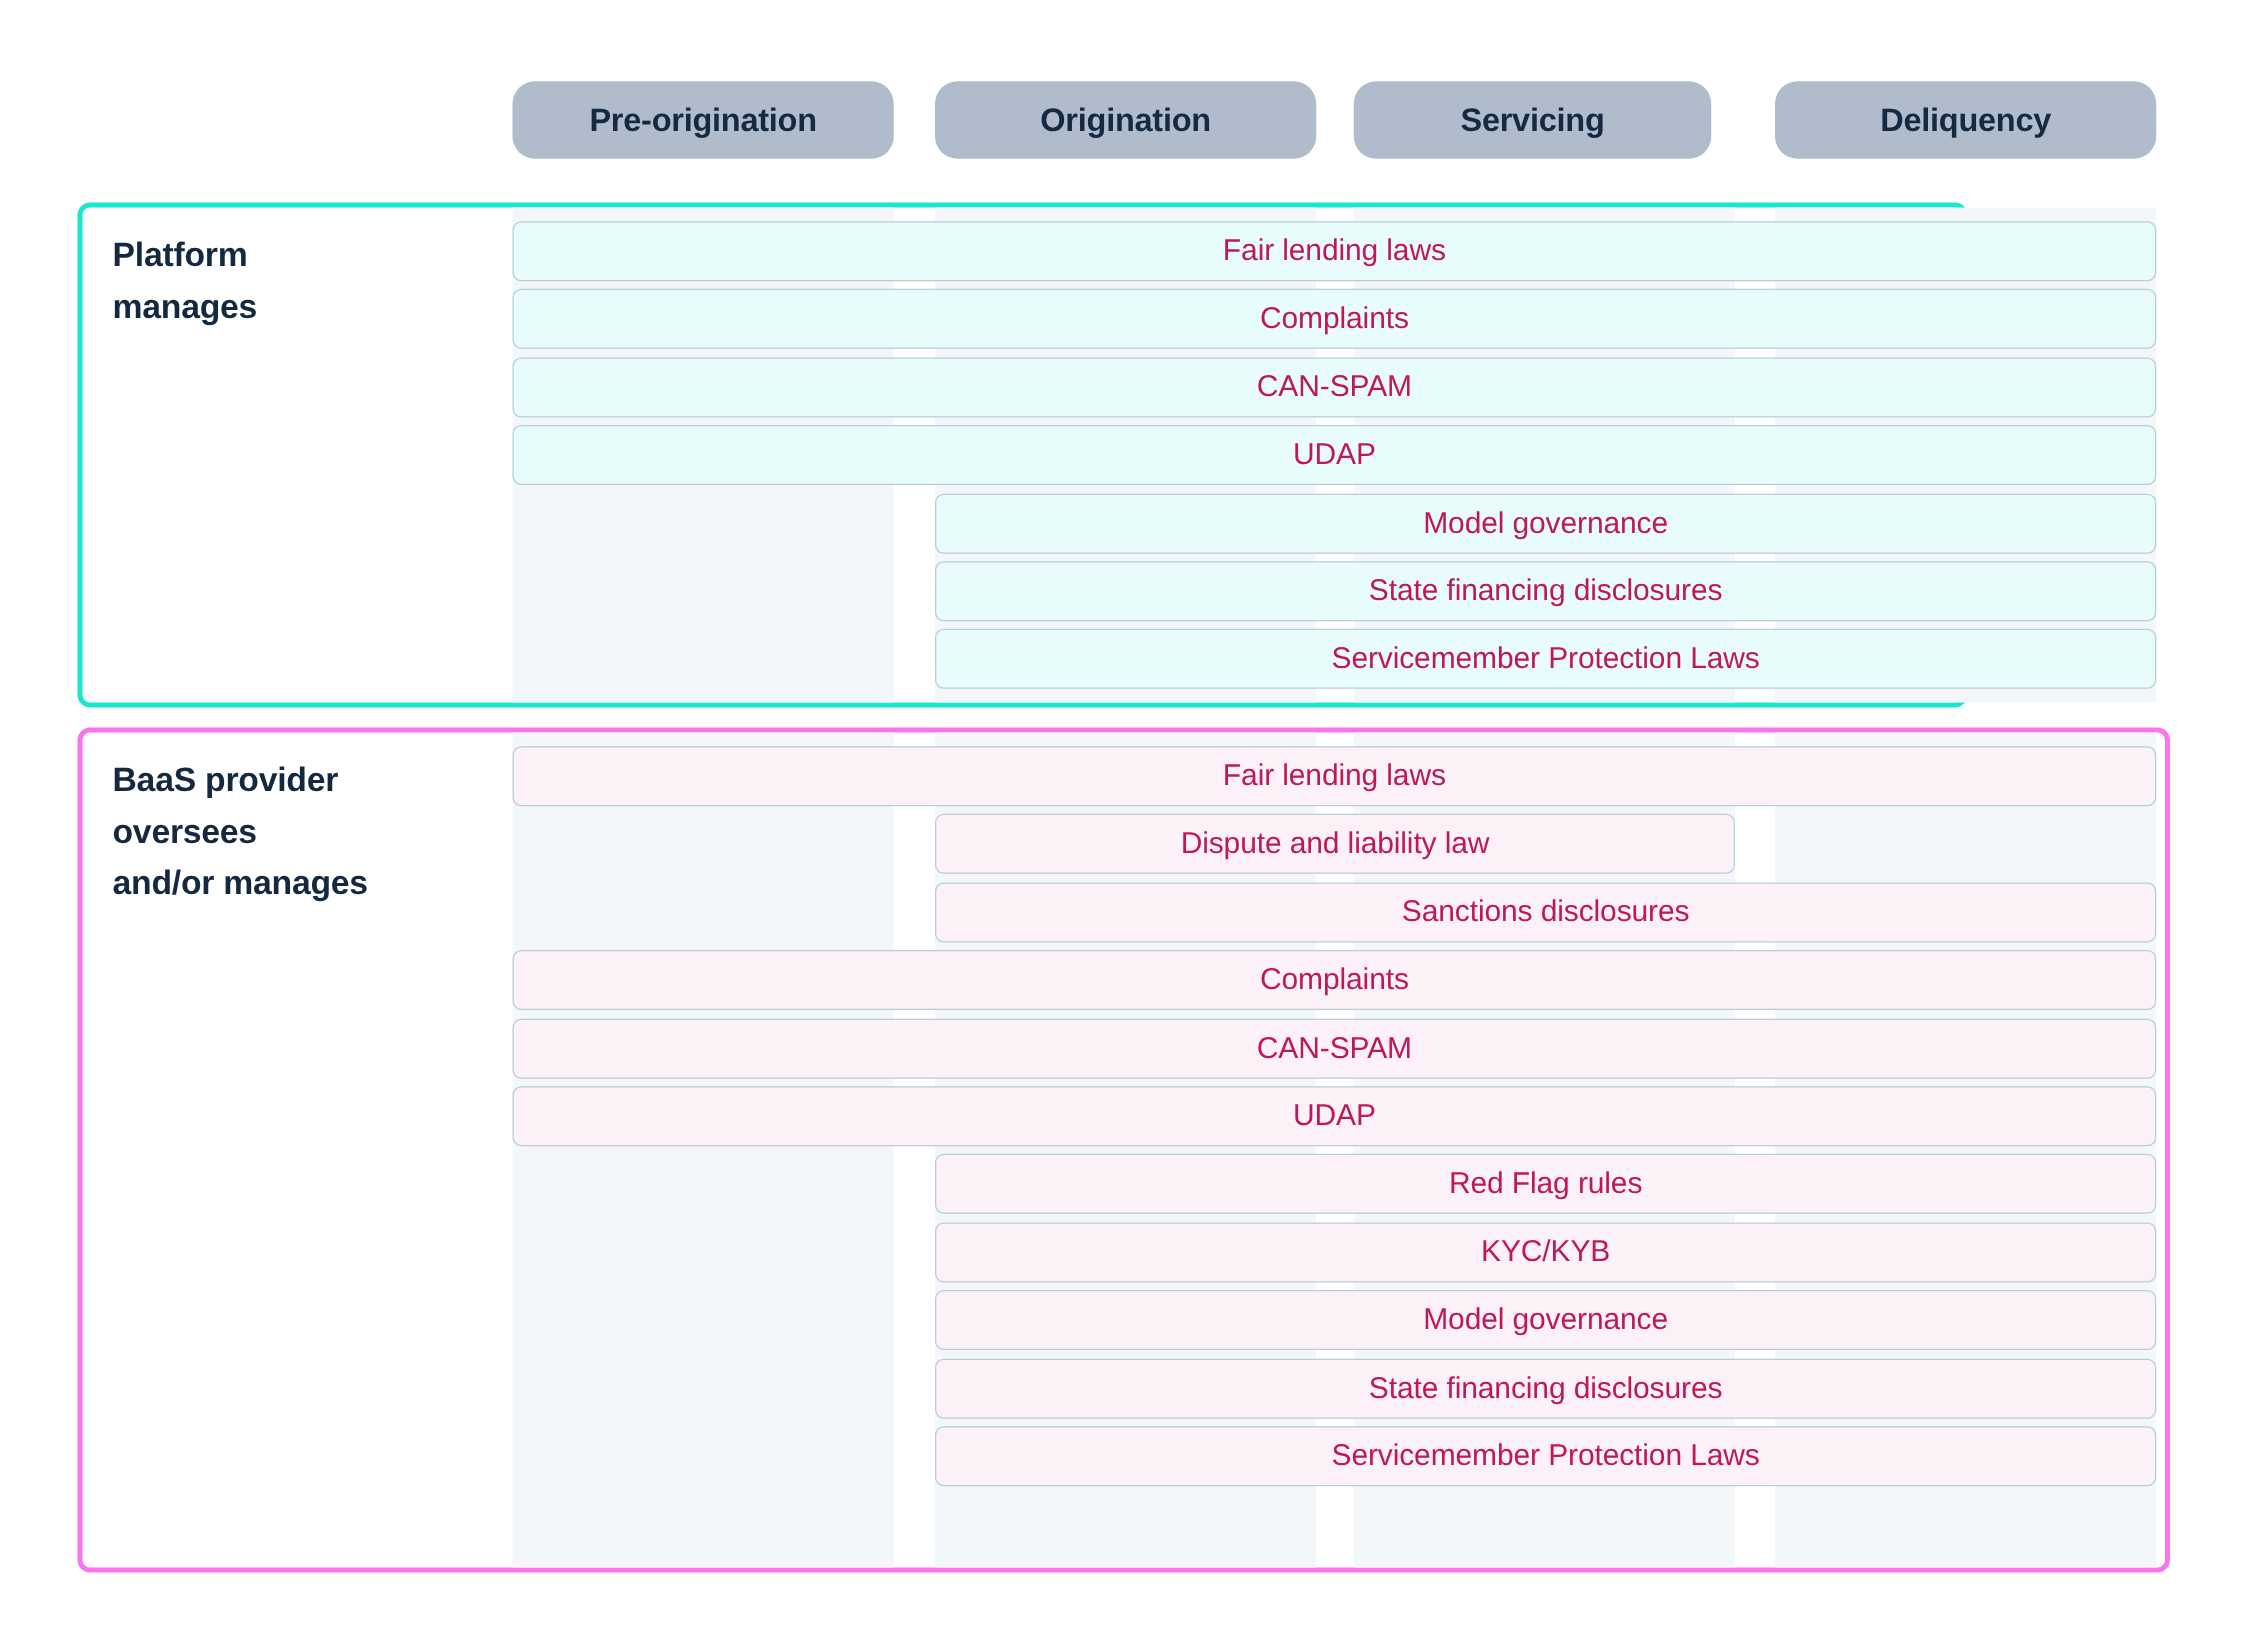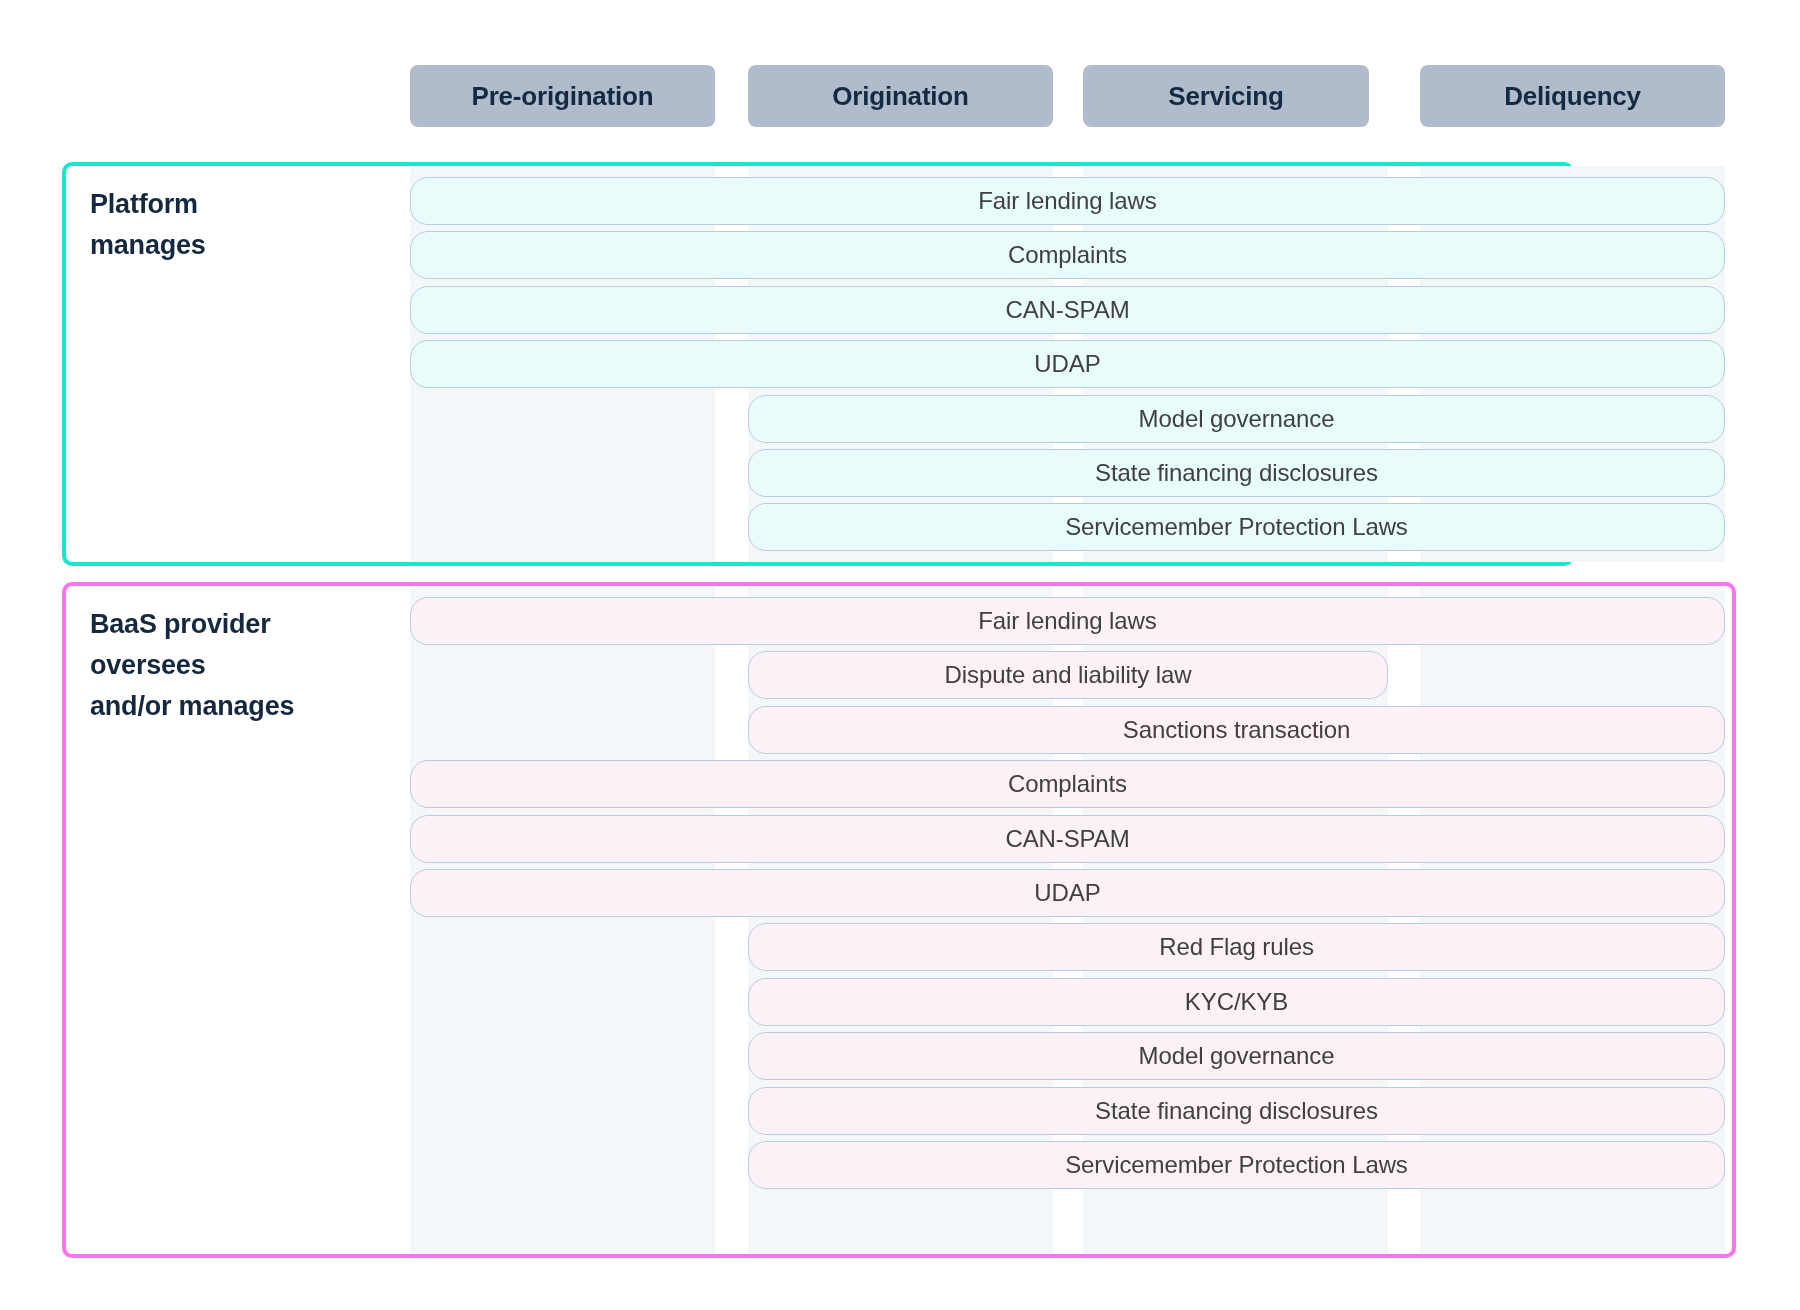--- a/index.html
+++ b/index.html
@@ -16,7 +16,7 @@
     position: absolute;
     height: 62px;
     background: #b0bbcc;
-    border-radius: 8px;
+    border-radius: 18px;
     display: flex; align-items: center; justify-content: center;
     color: #132a42;
     font-weight: bold;

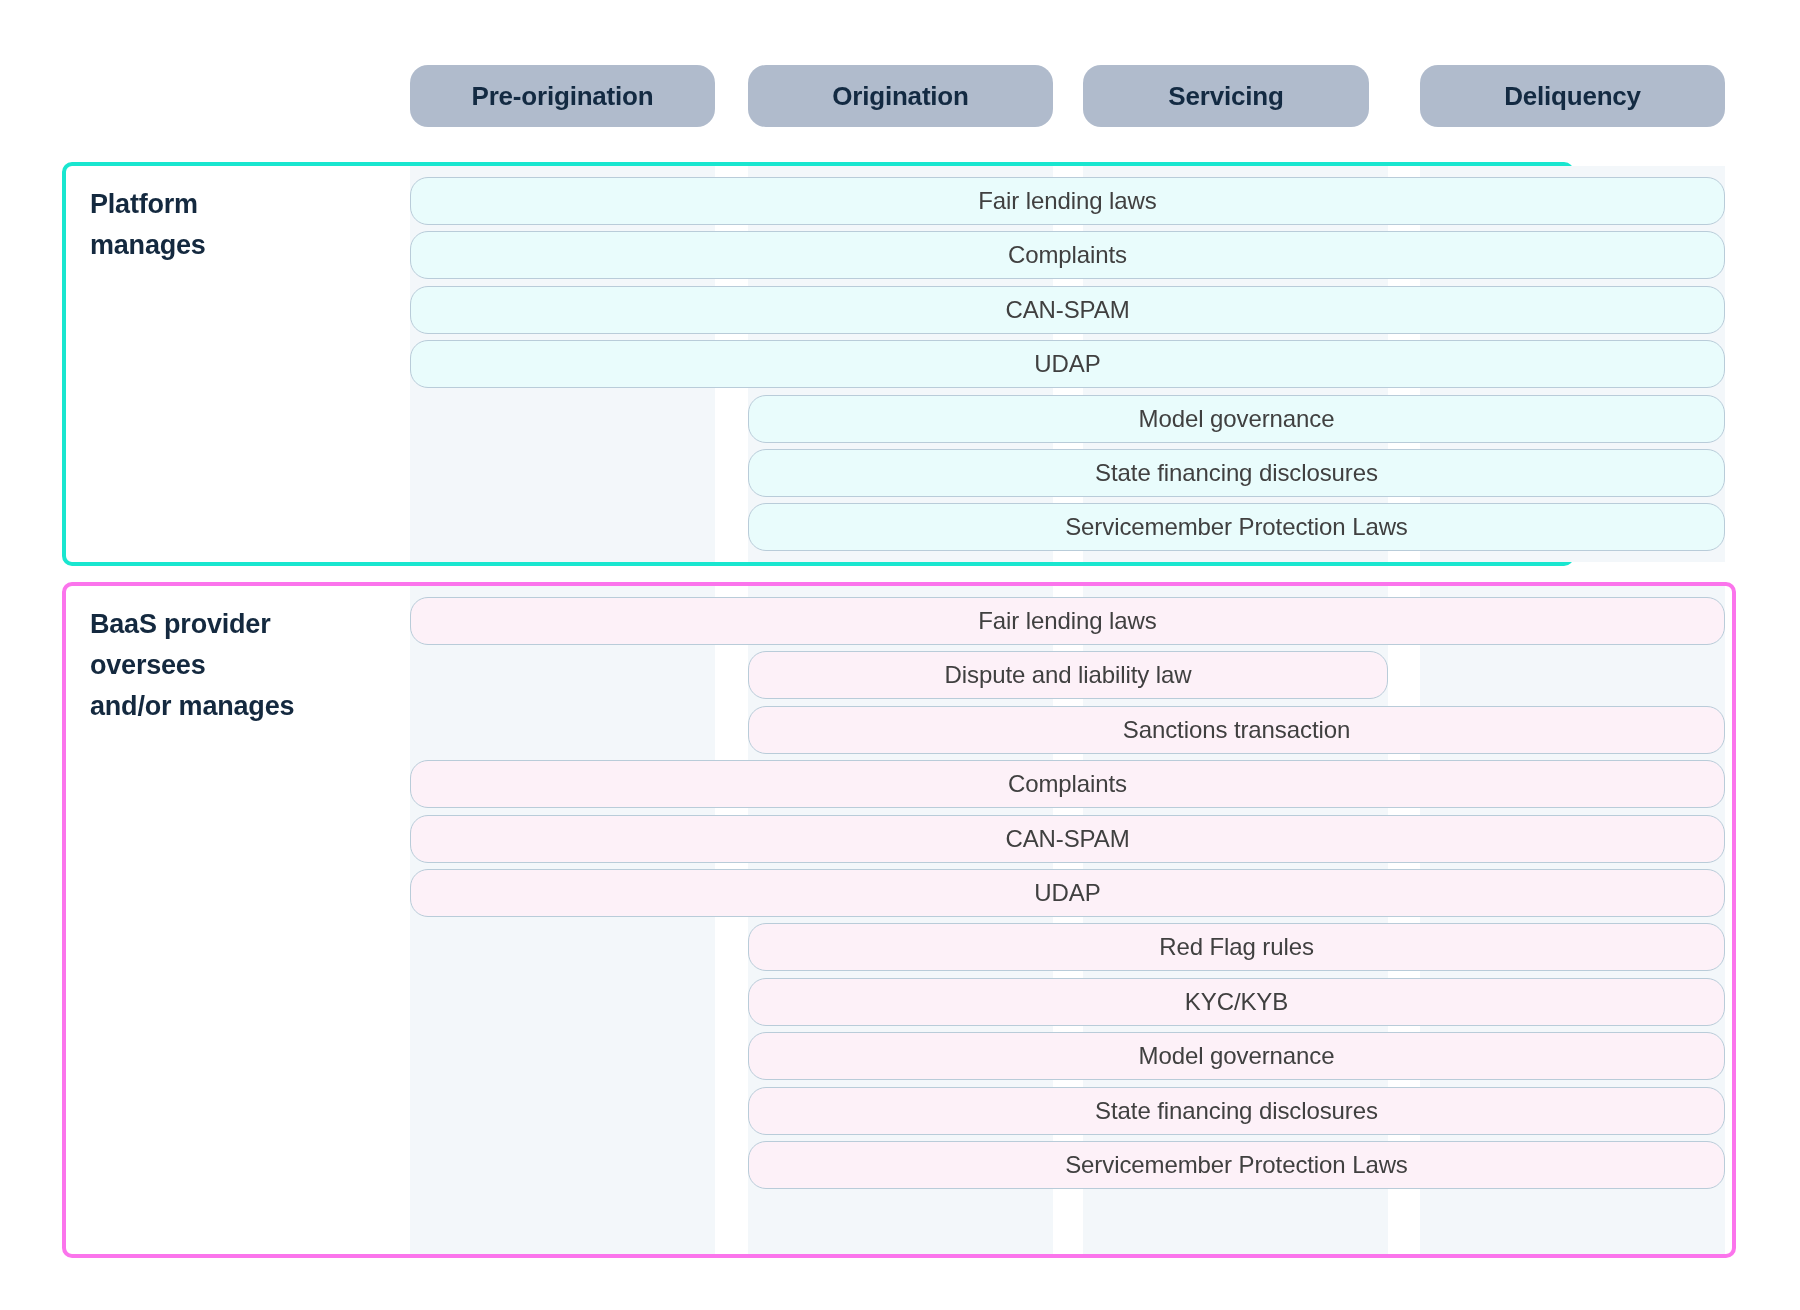--- a/index.html
+++ b/index.html
@@ -53,10 +53,10 @@
     position: absolute;
     height: 48px;
     border: 1.5px solid #b9ccd9;
-    border-radius: 18px;
+    border-radius: 7px;
     display: flex; align-items: center; justify-content: center;
     font-size: 24px;
-    color: #404040;
+    color: #be185d;
     letter-spacing: -0.1px;
     white-space: nowrap;
     text-align: right;

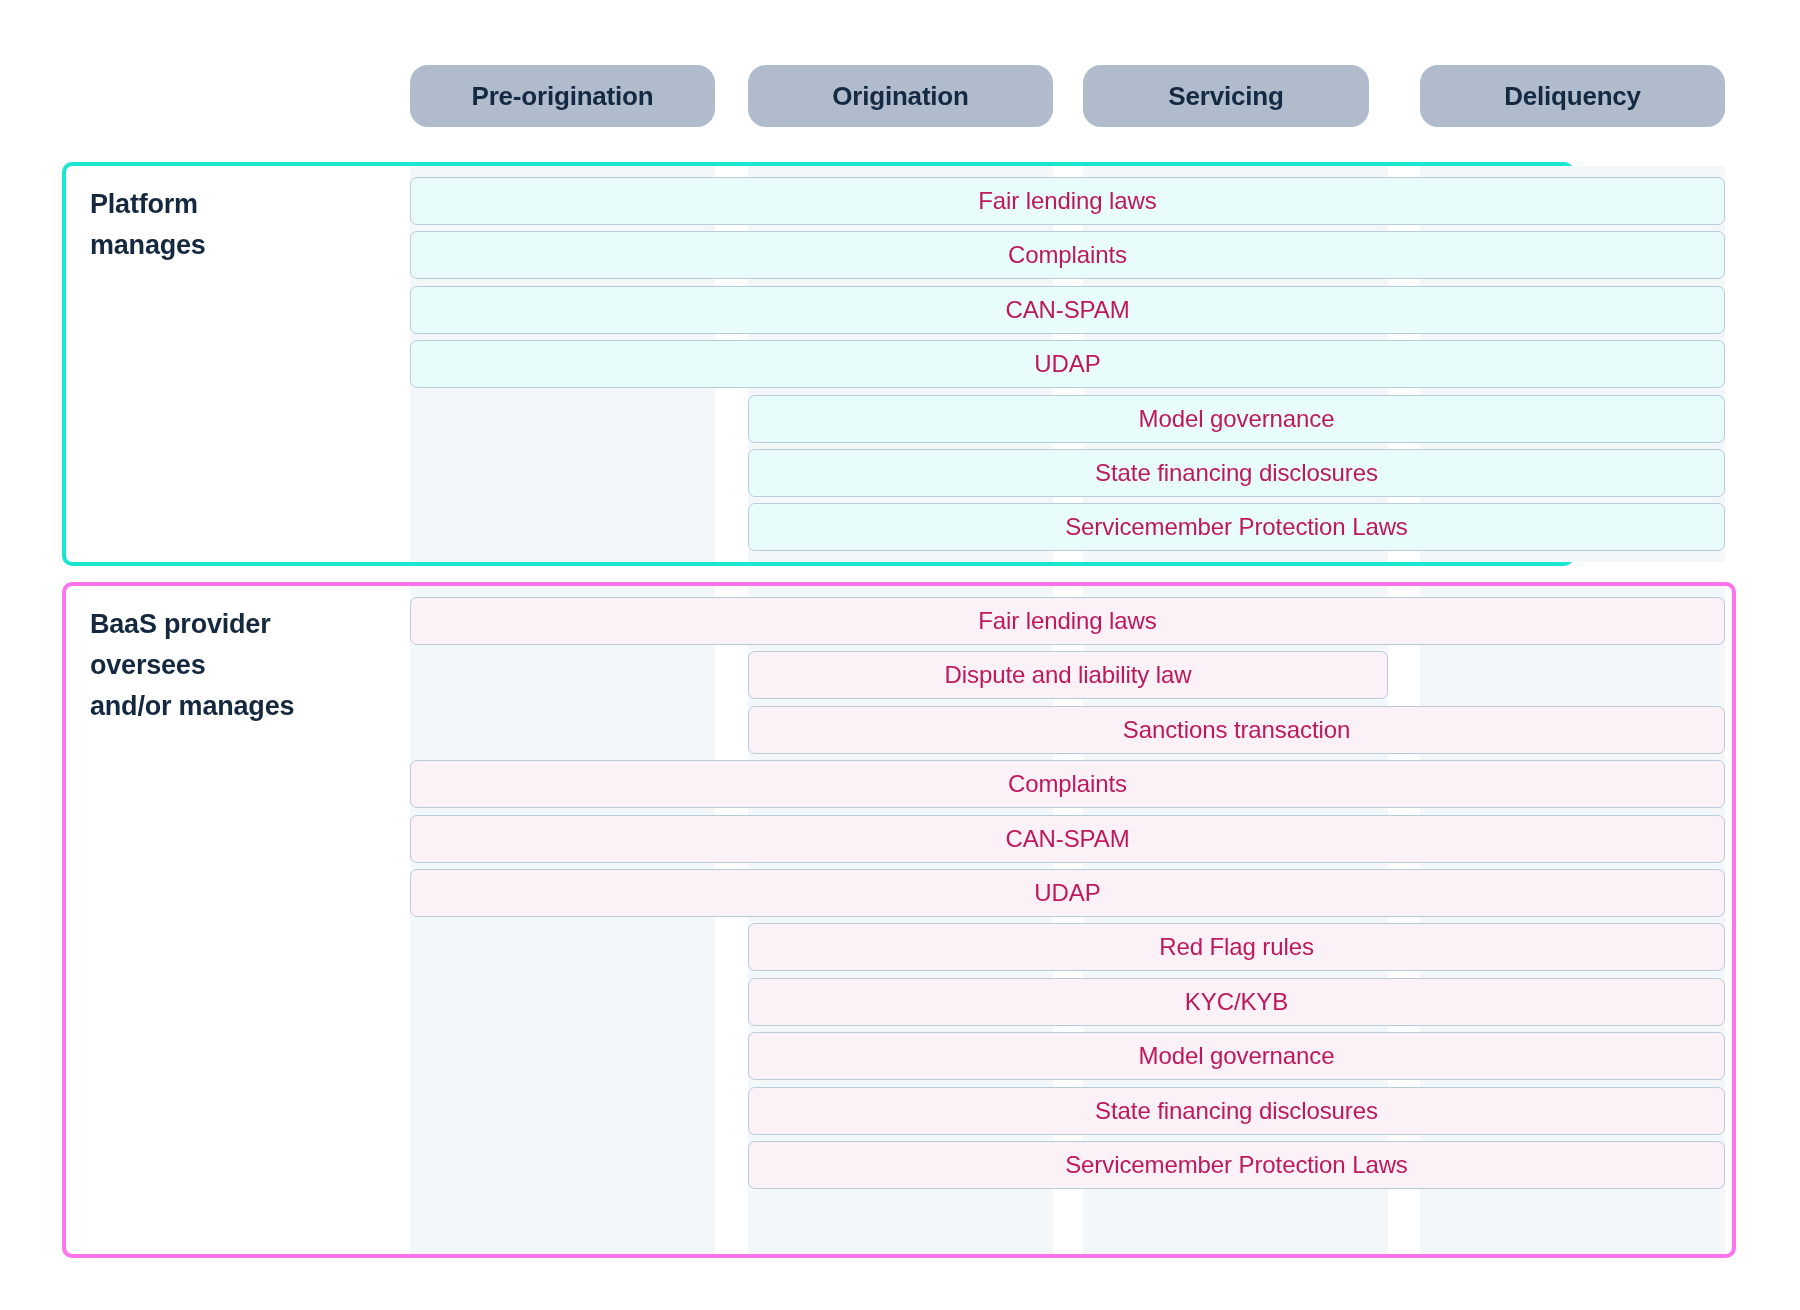--- a/index.html
+++ b/index.html
@@ -104,7 +104,7 @@
         <div class="band" style="left: 1354px; top: 0px; width: 305px; height: 668.4px;"></div>
         <div class="pill pink" style="left: 344px; top: 11px; width: 1315px;">Fair lending laws</div>
         <div class="pill pink" style="left: 682px; top: 65.4px; width: 640px;">Dispute and liability law</div>
-        <div class="pill pink" style="left: 682px; top: 119.8px; width: 977px;">Sanctions transaction</div>
+        <div class="pill pink" style="left: 682px; top: 119.8px; width: 977px;">Sanctions disclosures</div>
         <div class="pill pink" style="left: 344px; top: 174.2px; width: 1315px;">Complaints</div>
         <div class="pill pink" style="left: 344px; top: 228.6px; width: 1315px;">CAN-SPAM</div>
         <div class="pill pink" style="left: 344px; top: 283px; width: 1315px;">UDAP</div>

